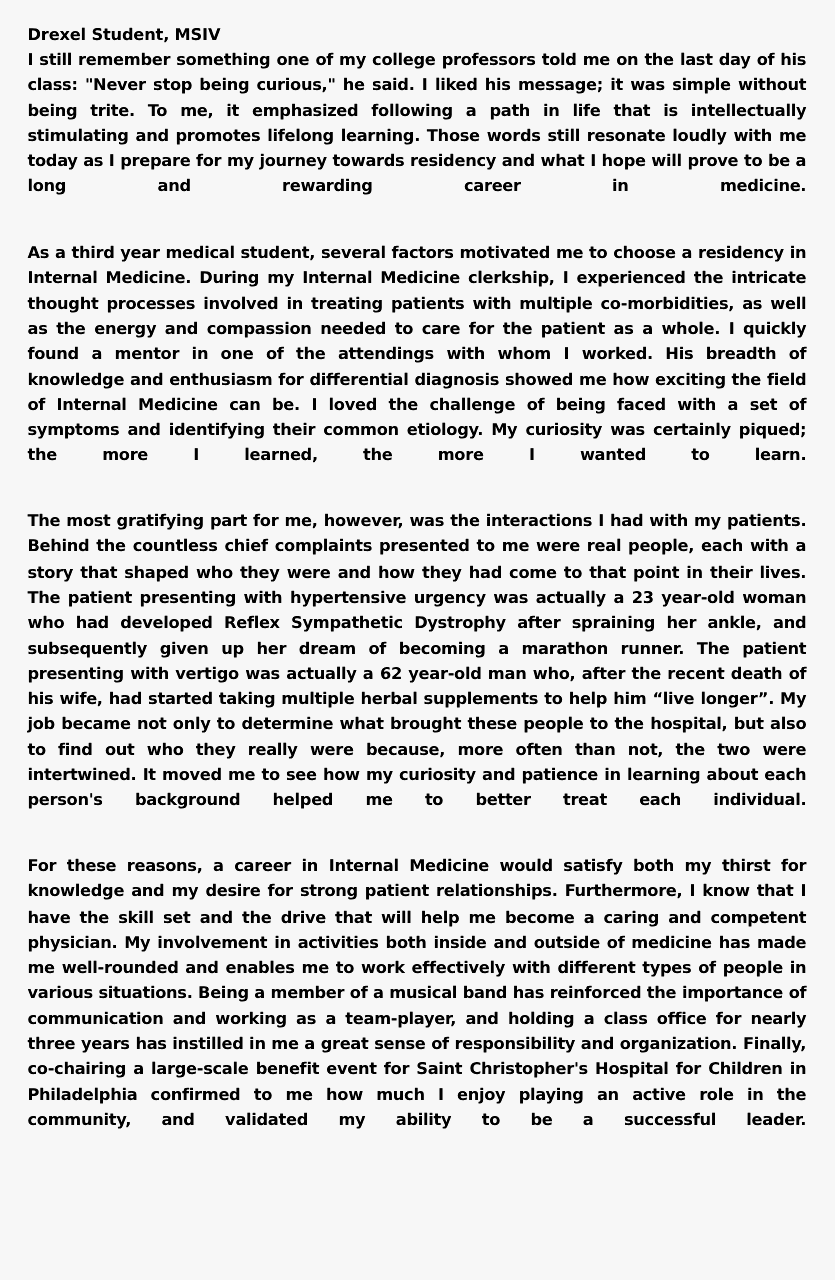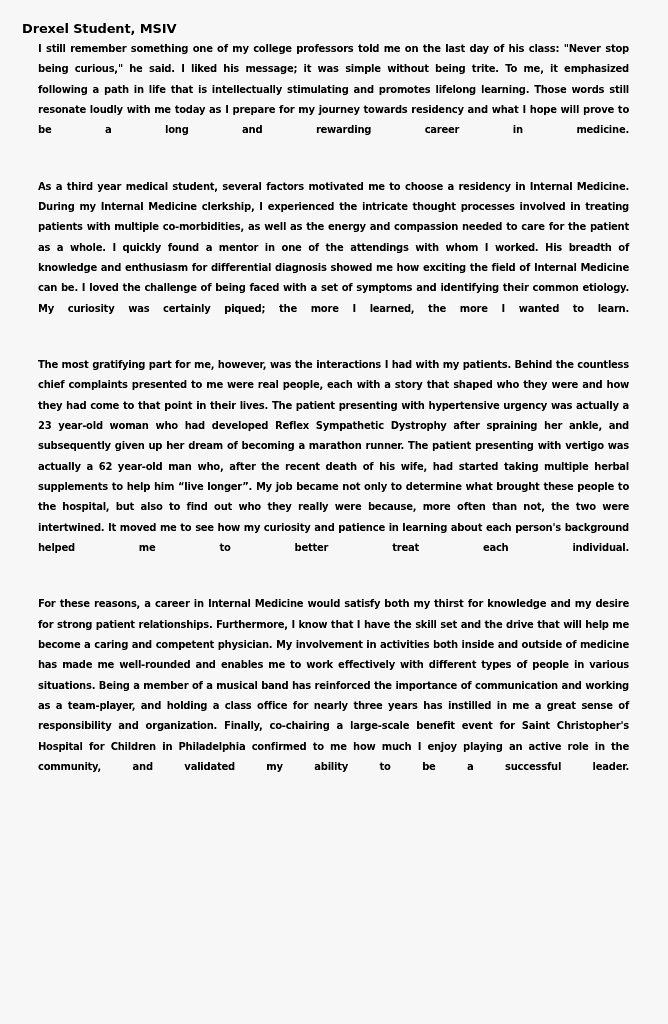--- a/index.html
+++ b/index.html
@@ -33,14 +33,14 @@
     white-space: nowrap;
   }
   .para {
-    font-size: 10px;
+    font-size: 13px;
     line-height: 20.3px;
     text-align: justify;
     text-justify: inter-word;
     font-weight: bold;
     letter-spacing: -0.25px;
     word-spacing: 0.2px;
-    margin: 16px;
+    margin: 0;
     -webkit-font-smoothing: none;
   }
   .para + .para {

